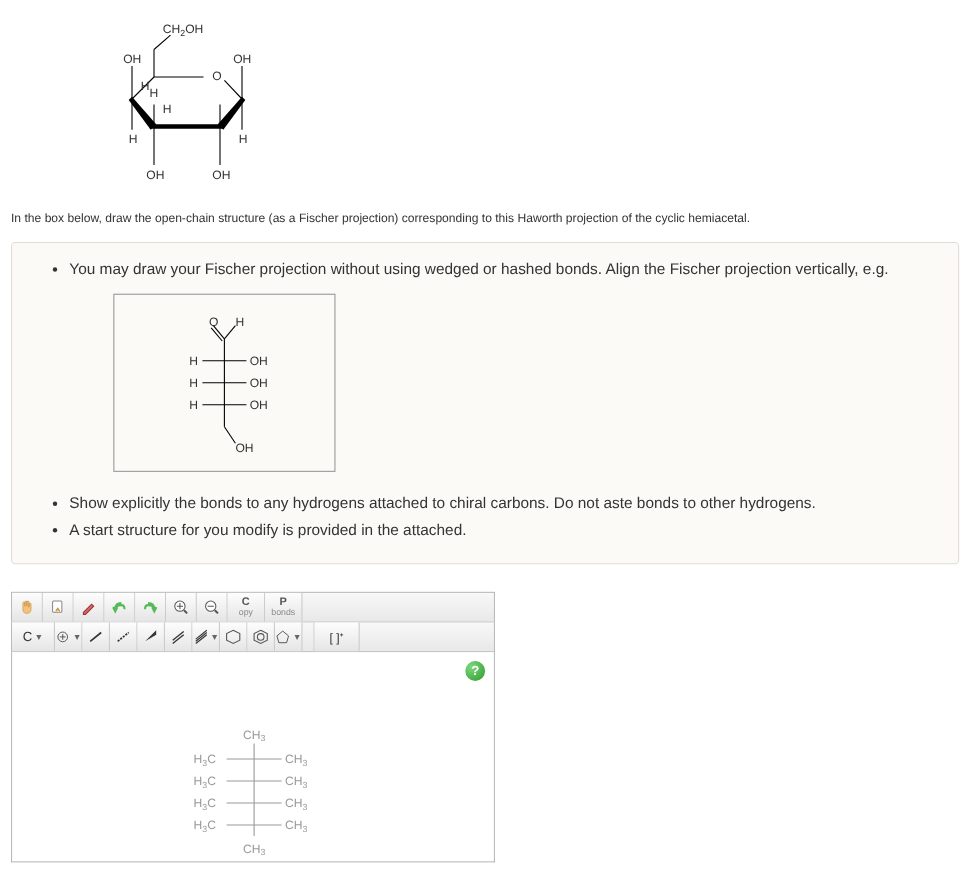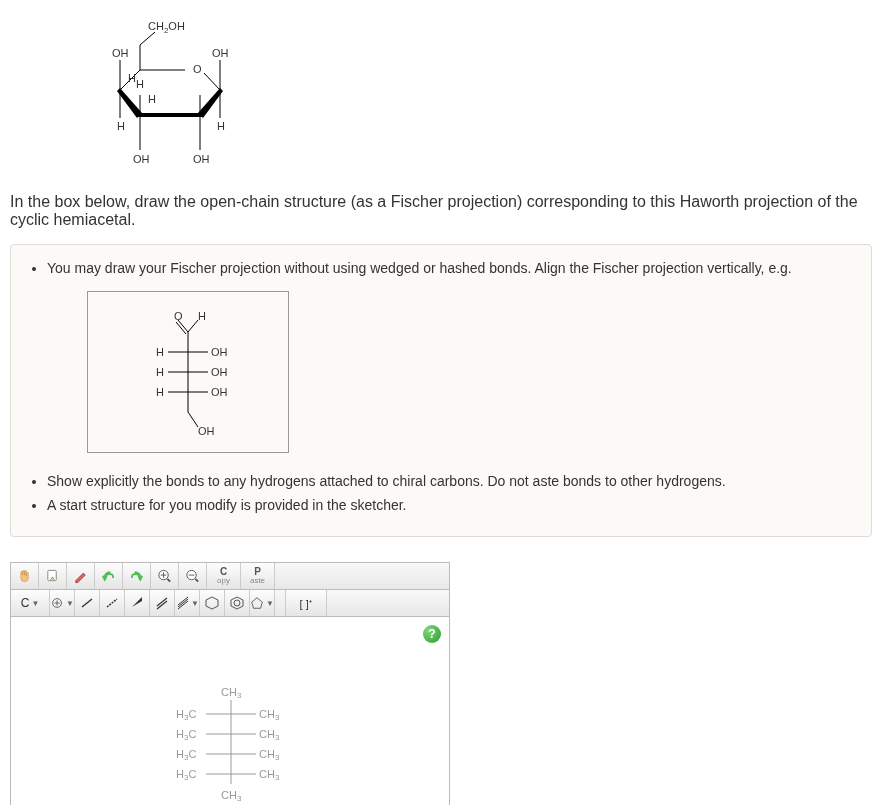--- a/index.html
+++ b/index.html
@@ -21,7 +21,7 @@
   }
   .question-text {
     margin: 10px 0 15px 0;
-    font-size: 16px;
+    font-size: 11px;
   }
   .instruction-box {
     background: #fcfaf7;

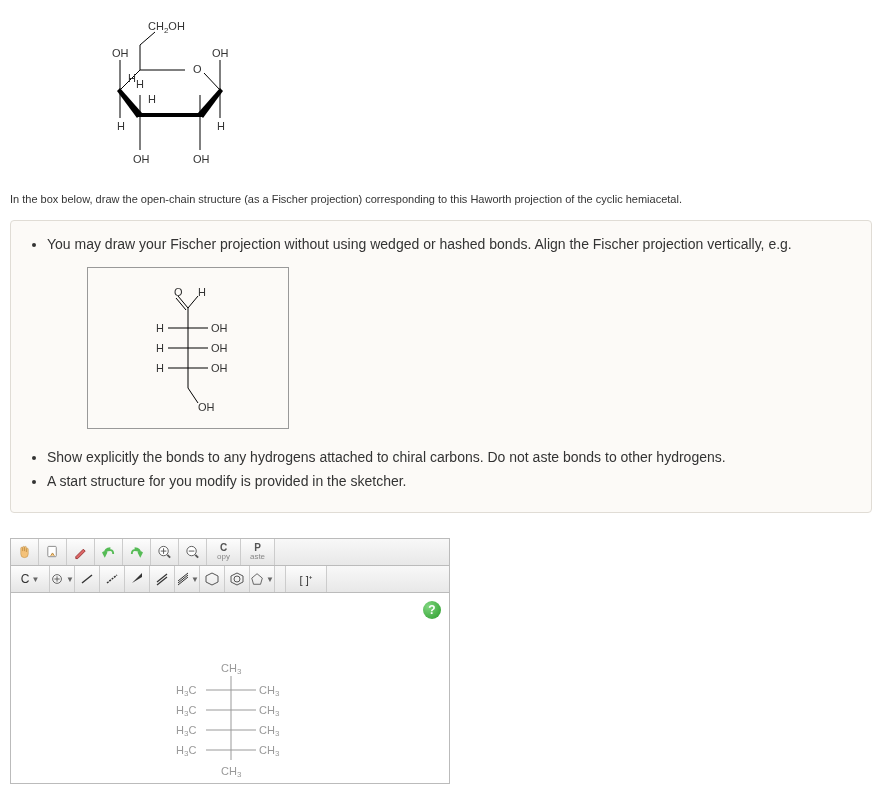--- a/index.html
+++ b/index.html
@@ -27,7 +27,7 @@
     background: #fcfaf7;
     border: 1px solid #e0dcd5;
     border-radius: 4px;
-    padding: 15px 16px;
+    padding: 15px 32px;
     margin-bottom: 25px;
   }
   .instruction-box ul {

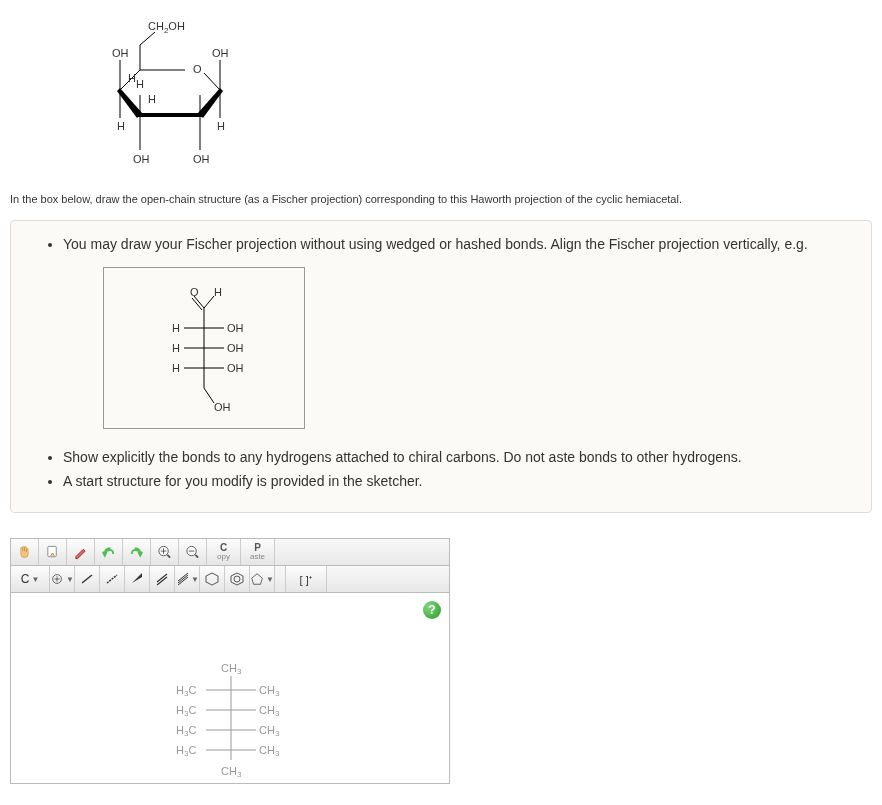--- a/index.html
+++ b/index.html
@@ -228,7 +228,7 @@
   </div>
   <ul>
     <li>Show explicitly the bonds to any hydrogens attached to chiral carbons. Do not aste bonds to other hydrogens.</li>
-    <li>A start structure for you modify is provided in the sketcher.</li>
+    <li>A start structure for you modify is provided in the attached.</li>
   </ul>
 </div>
 

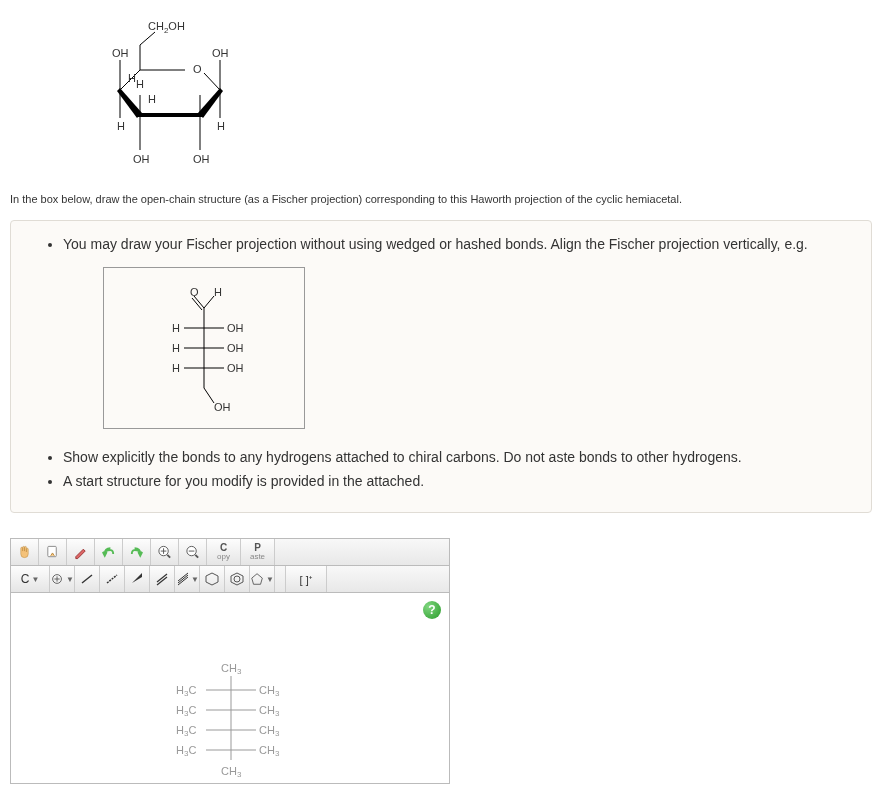--- a/index.html
+++ b/index.html
@@ -281,7 +281,7 @@
     </button>
     <button class="toolbar-btn wide">
       <span style="font-weight:bold">P</span>
-      <span class="sub">aste</span>
+      <span class="sub">bonds</span>
     </button>
   </div>
   <div class="toolbar2">

